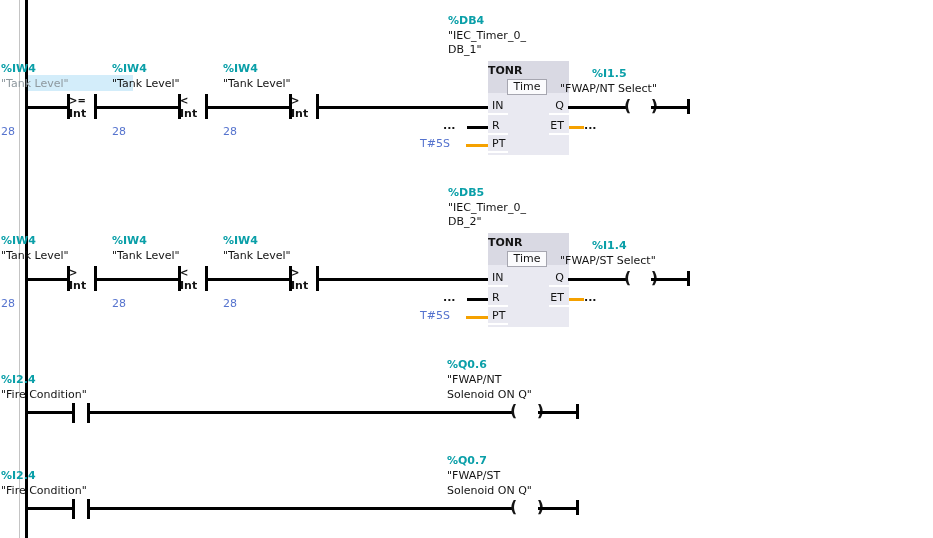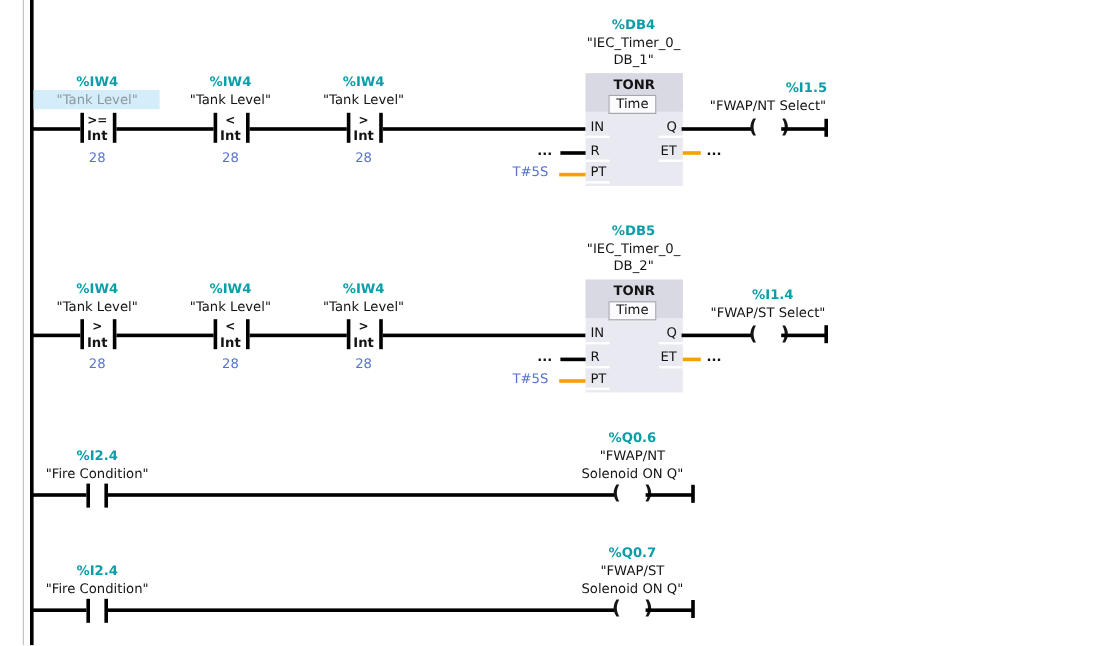--- a/index.html
+++ b/index.html
@@ -5,7 +5,7 @@
   html,body{margin:0;padding:0;background:#fff;}
   #app{position:relative;width:933px;height:538px;background:#ffffff;overflow:hidden;
        font-family:"DejaVu Sans","Liberation Sans",sans-serif;font-size:11px;color:#141414;}
-  .lb{position:absolute;line-height:13px;text-align:center;white-space:nowrap;}
+  .lb{position:absolute;line-height:13px;text-align:left;white-space:nowrap;}
   .addr{font-weight:bold;color:var(--teal,#0A9FA8);}
   .val{color:var(--blue,#5573CE);}
   .gray{color:#8E989E;}

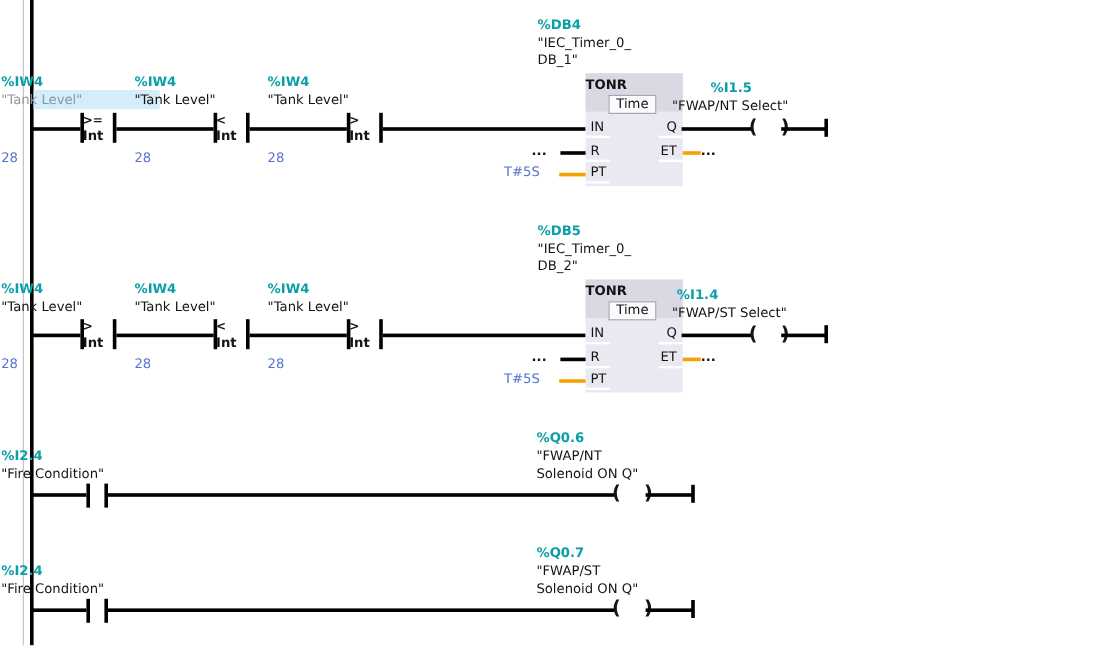--- a/index.html
+++ b/index.html
@@ -176,7 +176,7 @@
 
     <div class="wire" style="left:568px;top:278px;width:59px"></div>
     <div>
-      <div class="lb addr" style="left:564px;top:239px;width:160px">%I1.4</div>
+      <div class="lb addr" style="left:592px;top:239px;width:160px">%I1.4</div>
       <div class="lb" style="left:560px;top:254px;width:160px">"FWAP/ST Select"</div>
       <div class="coil" style="left:624px;top:268px;width:34px;height:20px">
           <span>(</span>

